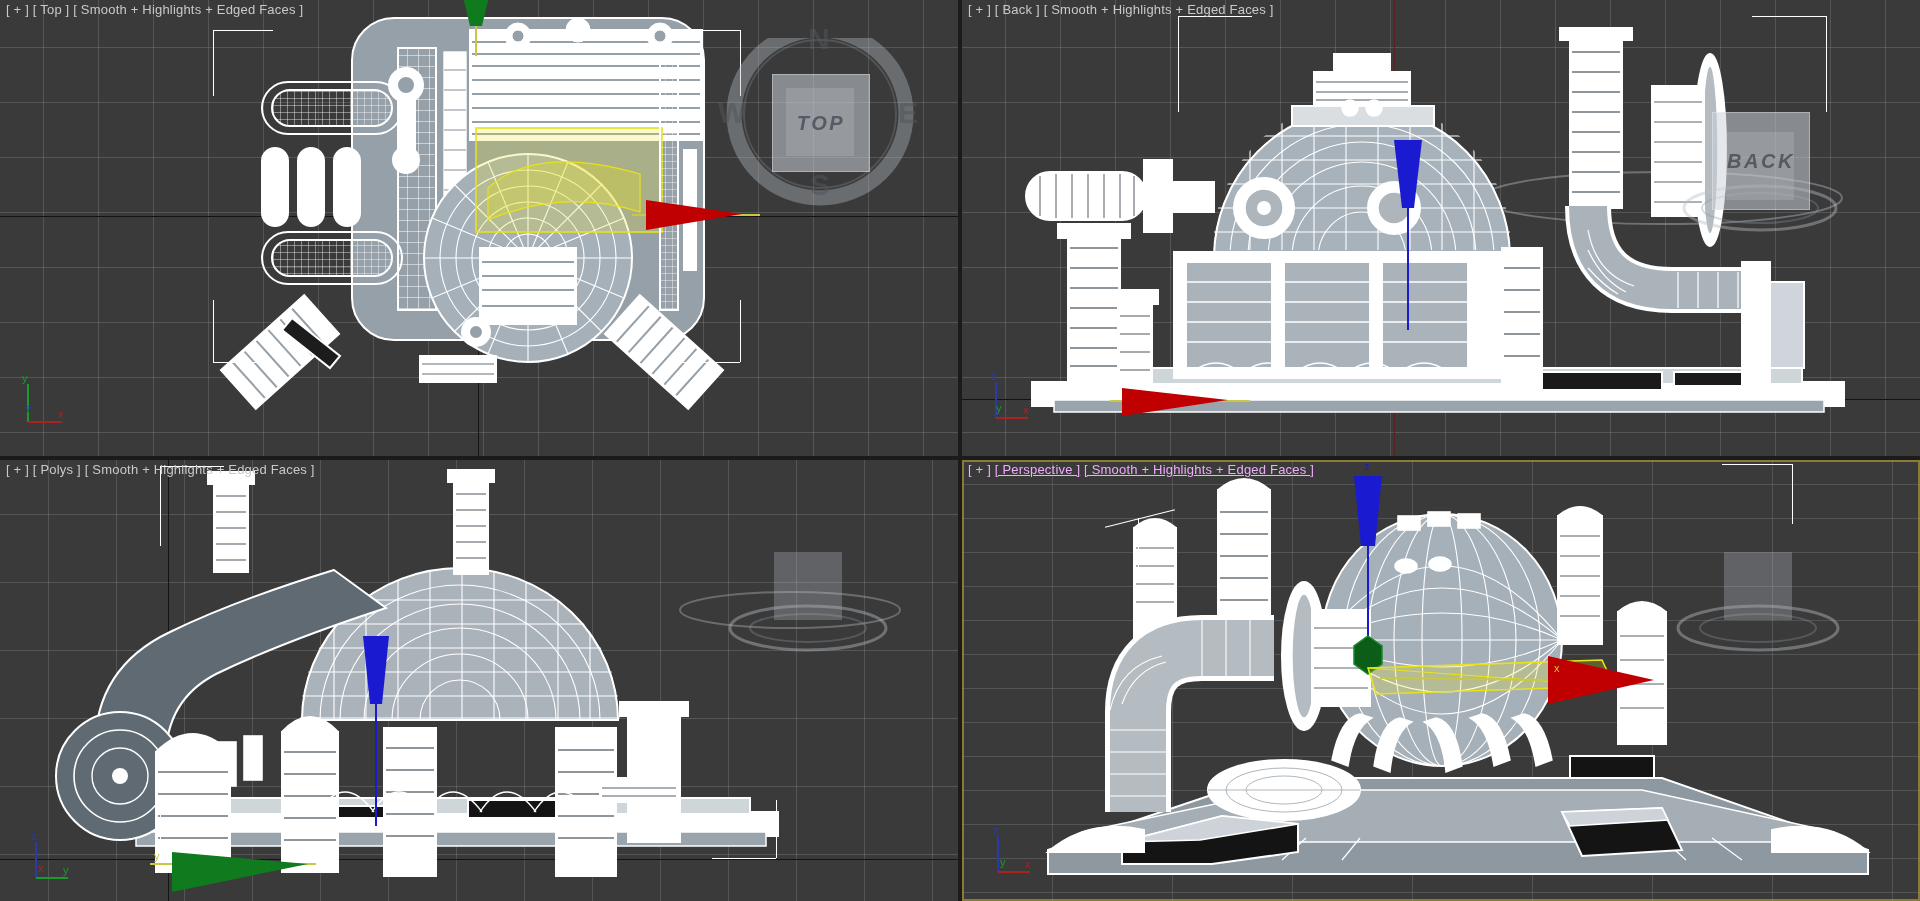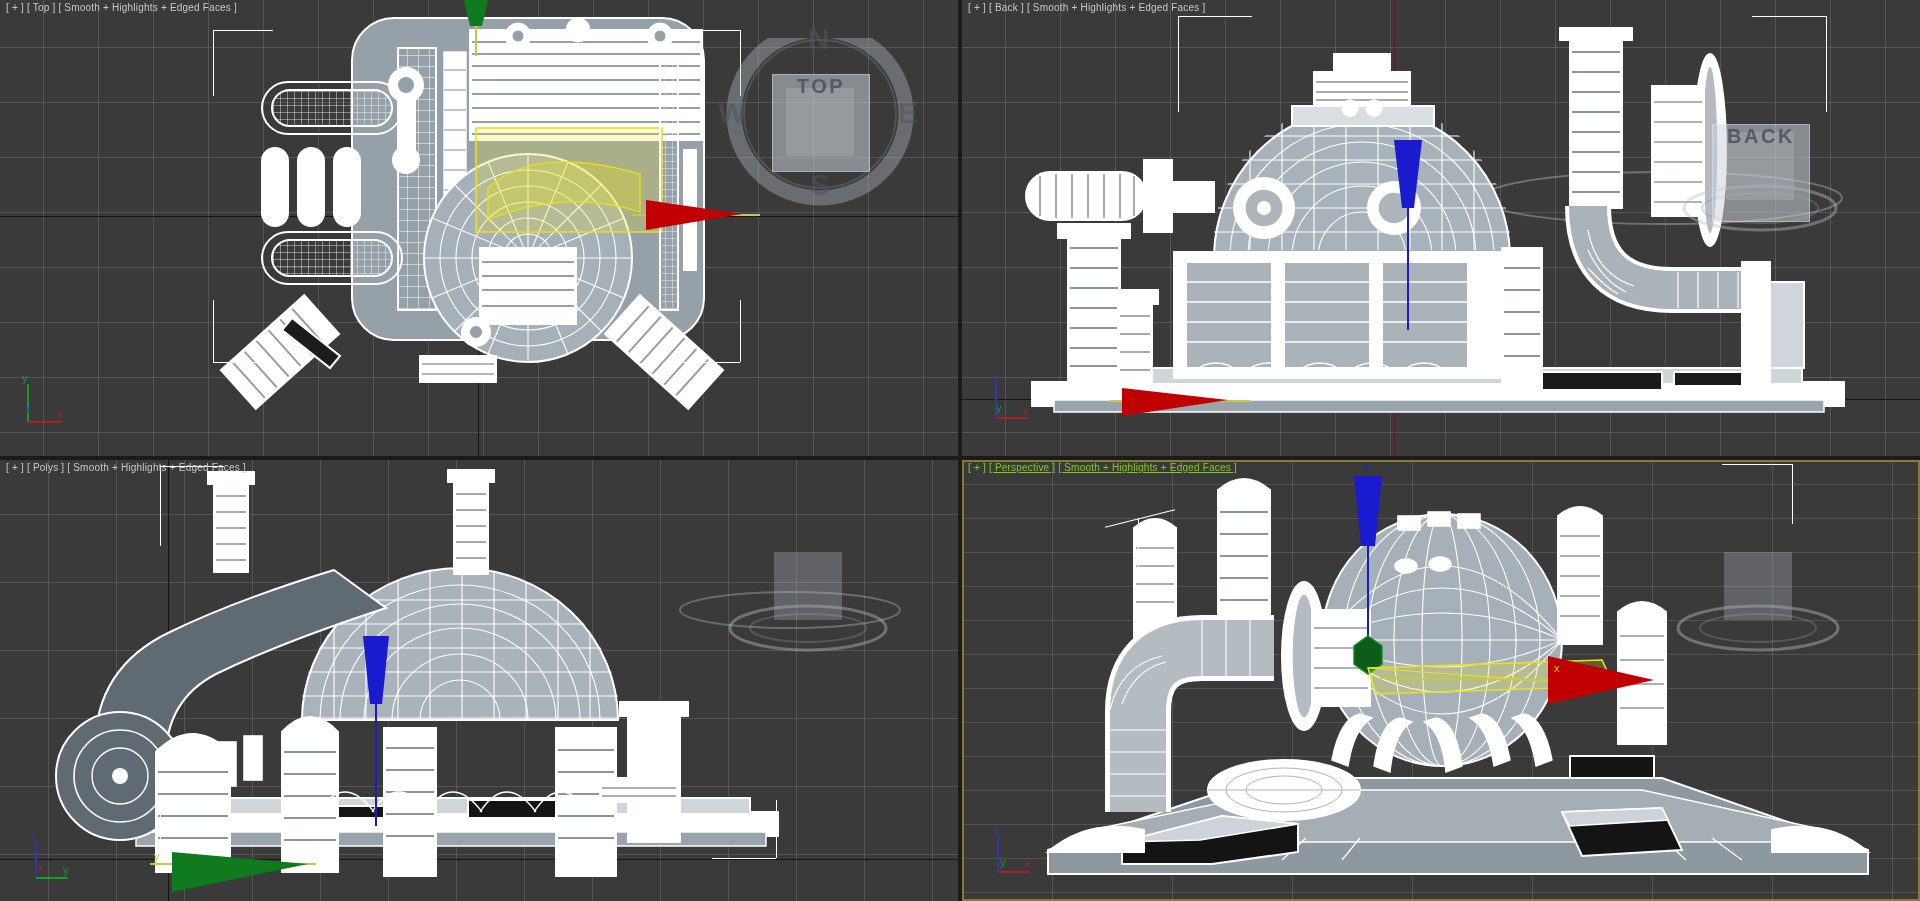--- a/index.html
+++ b/index.html
@@ -33,7 +33,7 @@
 
   
   .vp-label{position:absolute;left:6px;top:2px;z-index:40;
-    font-size:10px;color:#c9c9c9;white-space:nowrap;letter-spacing:.2px;}
+    font-size:13px;color:#c9c9c9;white-space:nowrap;letter-spacing:.2px;}
   .vp-label .act{text-decoration:underline;}
   .vp.active .vp-label{color:#84cc16;}
 

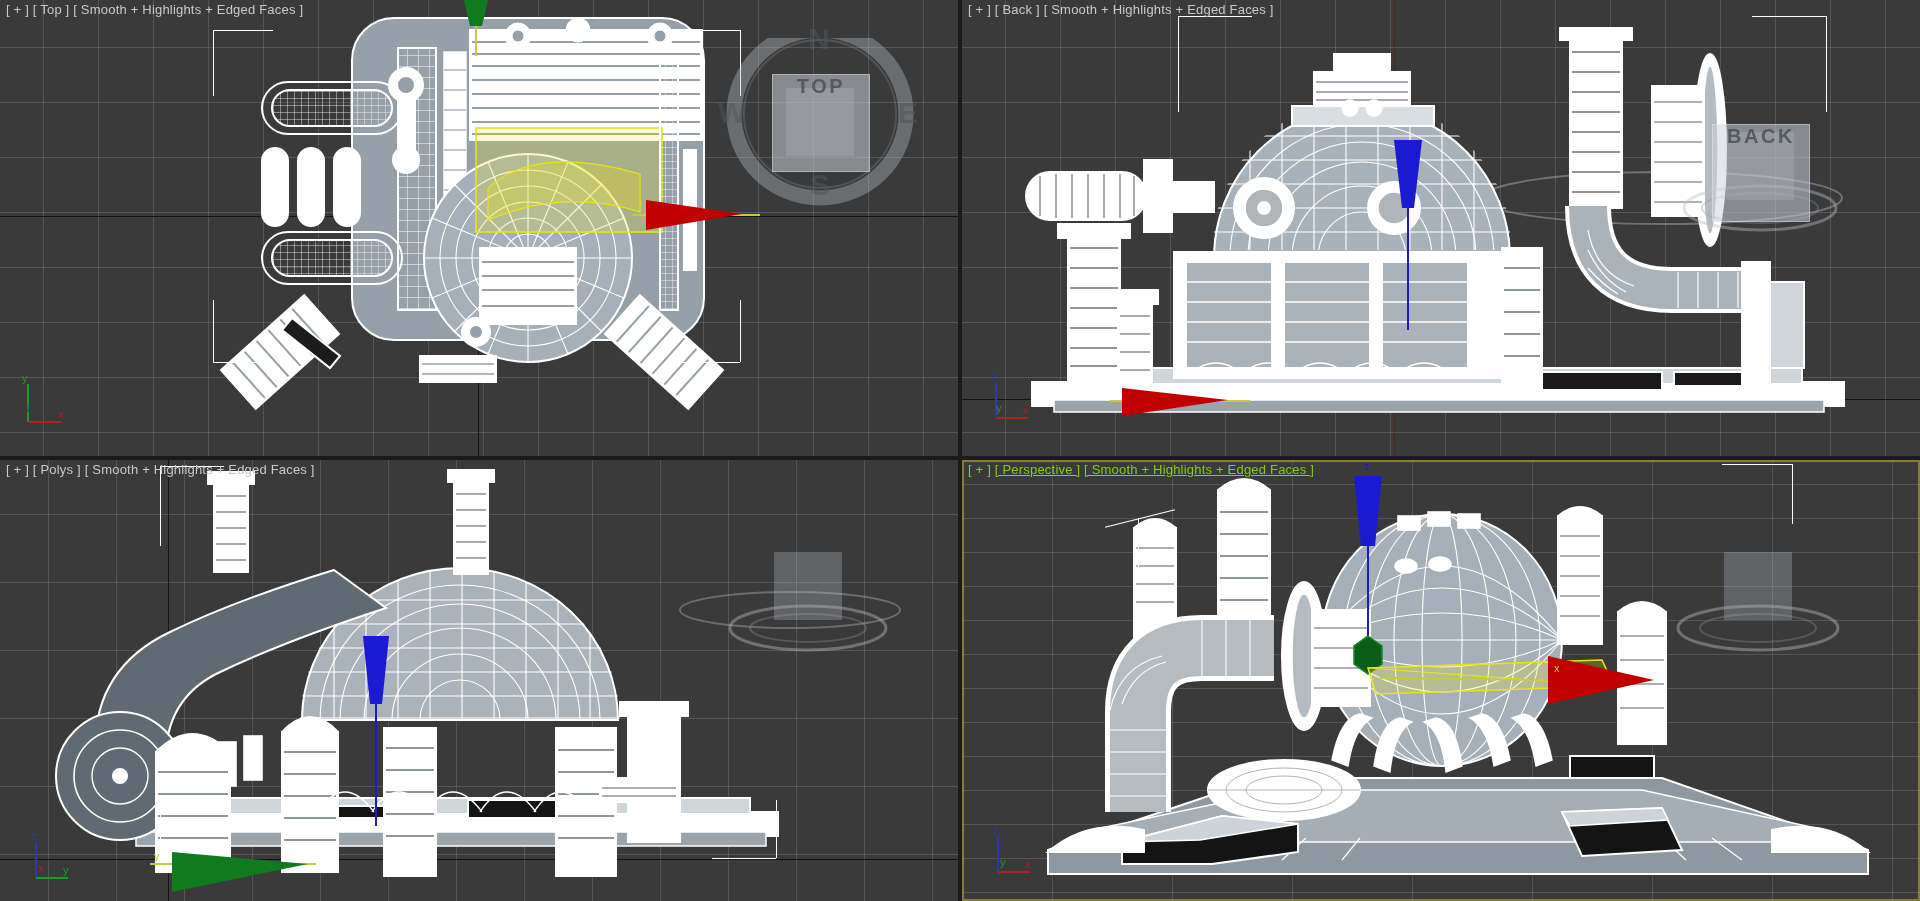--- a/index.html
+++ b/index.html
@@ -51,7 +51,7 @@
   .cube-face{position:absolute;left:52px;top:28px;width:96px;height:96px;
     background:rgba(205,210,218,.62);
     border:1px solid rgba(232,236,240,.55);
-    display:flex;align-items:flex-start;justify-content:center;}
+    display:flex;align-items:center;justify-content:center;font-style:italic;}
   .cube-face span{color:#4e5560;font-size:20px;letter-spacing:2.5px;
     font-weight:600;opacity:.85;}
   .cube-inner{position:absolute;left:66px;top:42px;width:68px;height:68px;

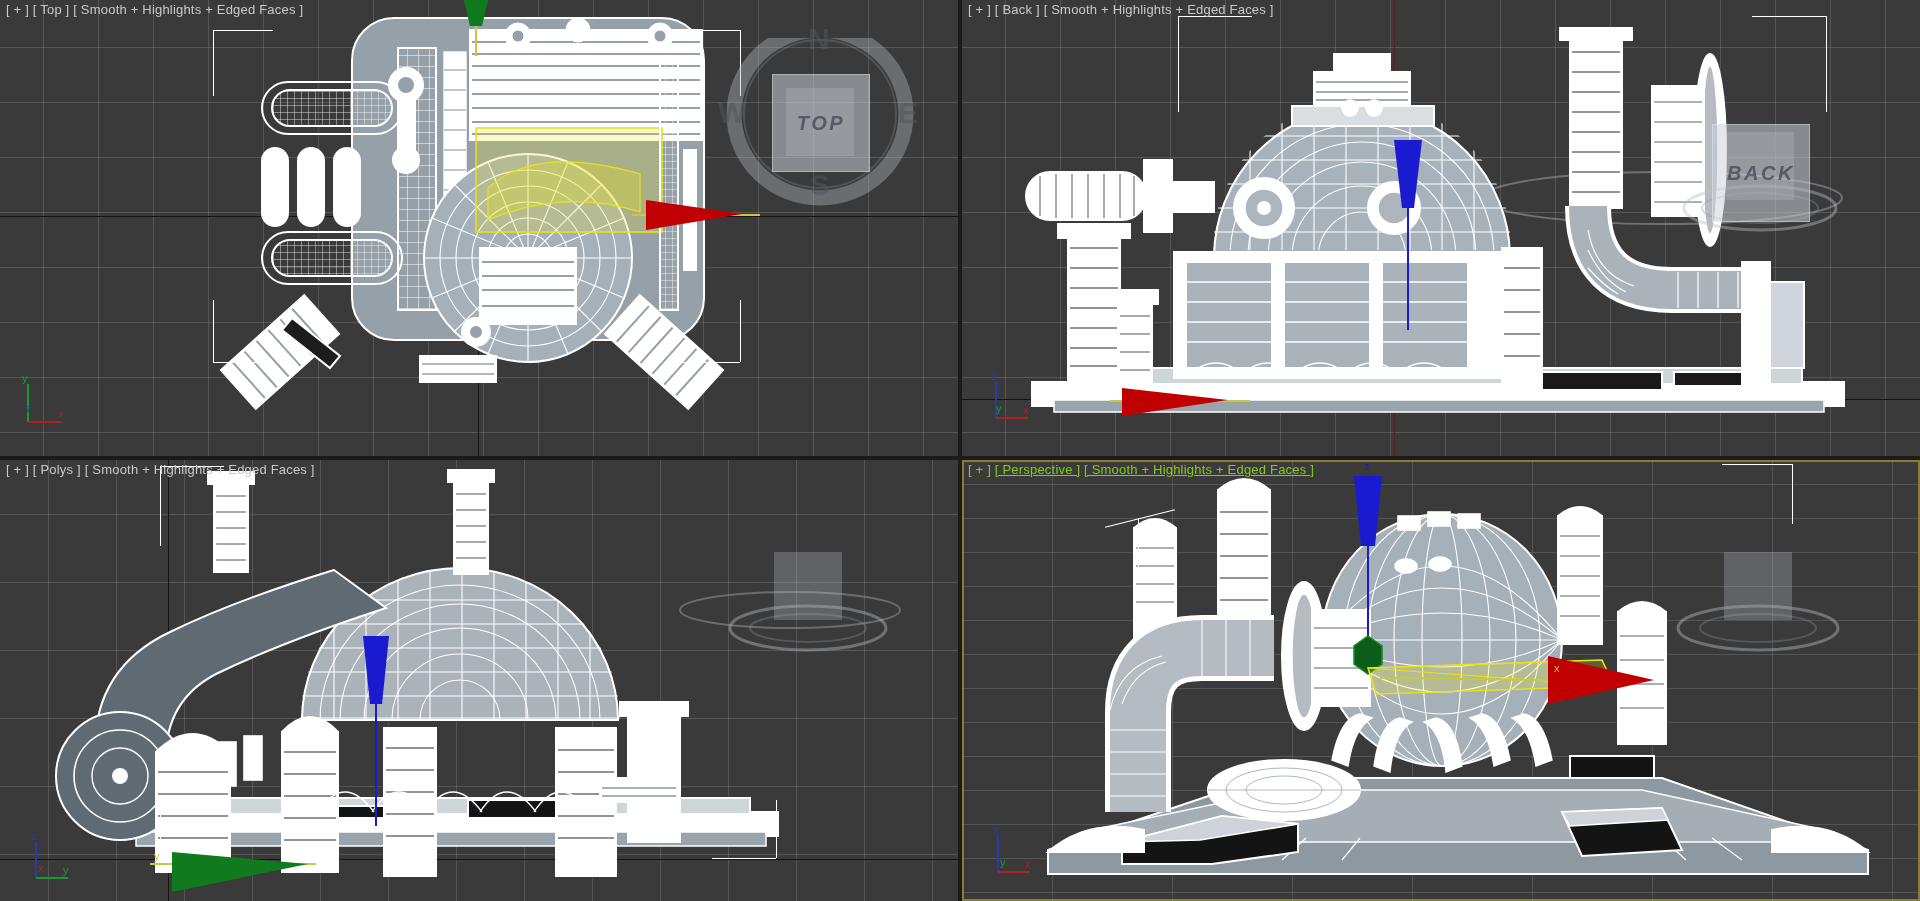--- a/index.html
+++ b/index.html
@@ -518,7 +518,7 @@
           <ellipse cx="100" cy="128" rx="58" ry="15" fill="none" stroke="#8f969d" stroke-opacity=".4" stroke-width="2"></ellipse>
         </svg>
         <div class="cube-inner" style="top:52px"></div>
-        <div class="cube-face" style="top:44px">
+        <div class="cube-face" style="top:32px">
           <span>BACK</span>
         </div>
       </div>

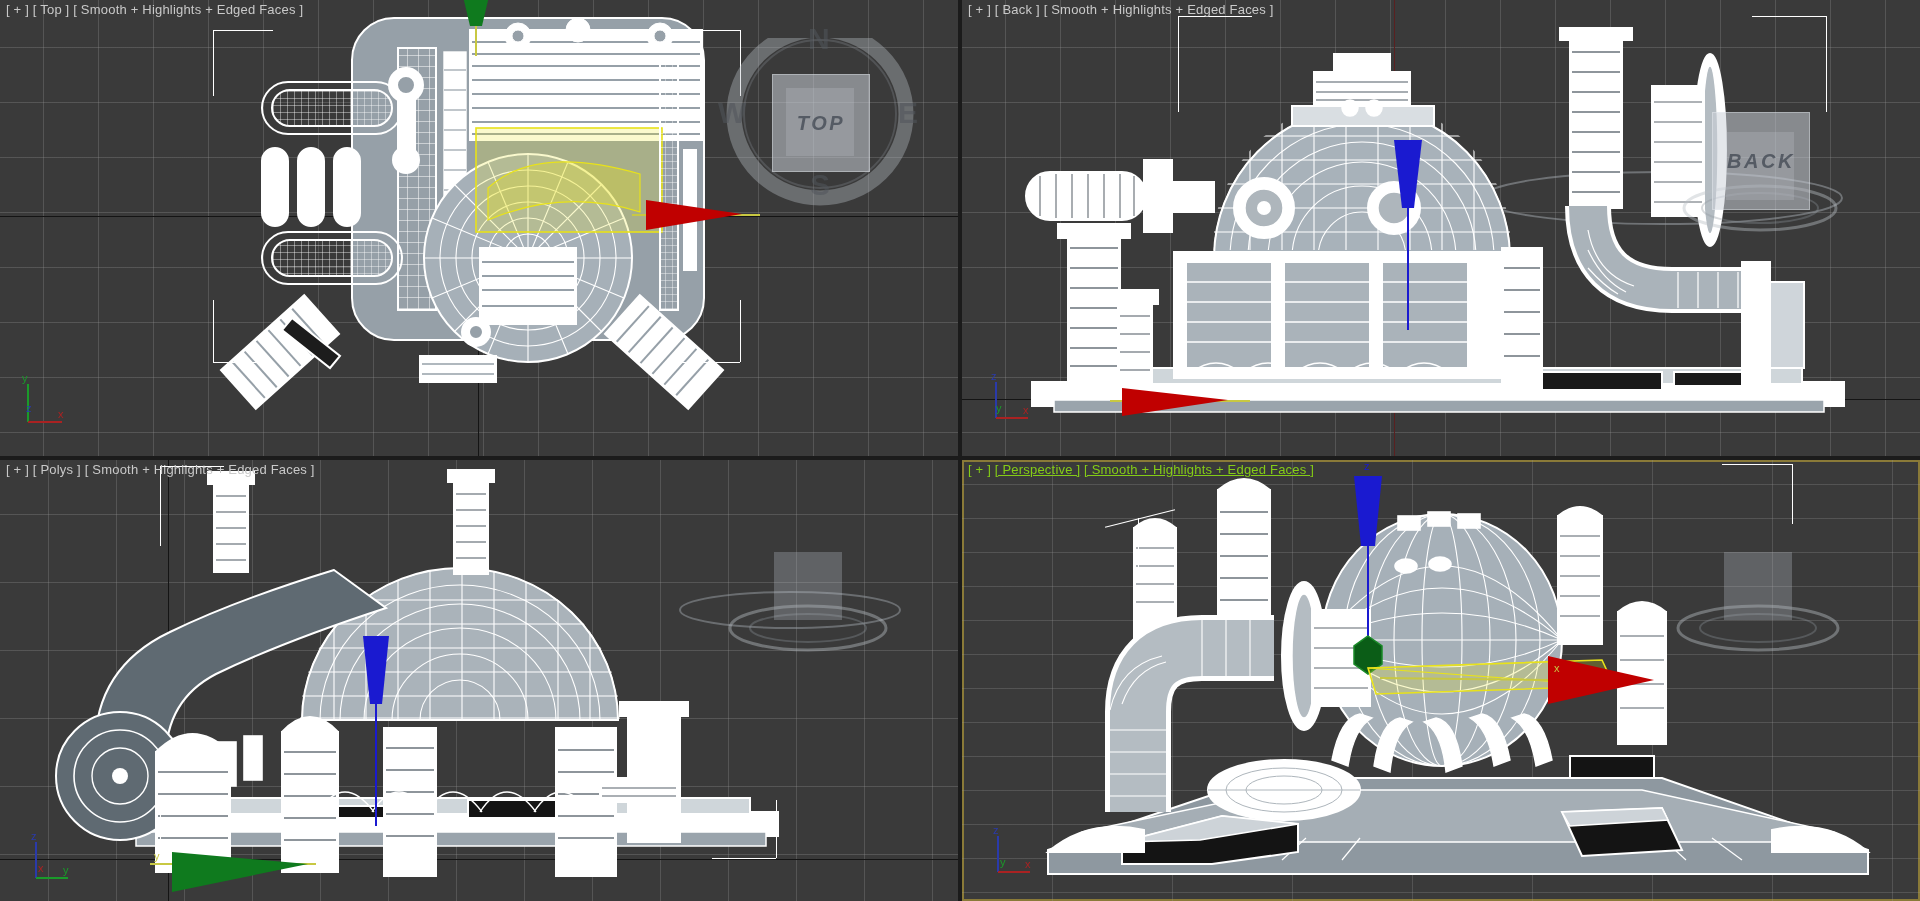--- a/index.html
+++ b/index.html
@@ -35,7 +35,7 @@
   .vp-label{position:absolute;left:6px;top:2px;z-index:40;
     font-size:13px;color:#c9c9c9;white-space:nowrap;letter-spacing:.2px;}
   .vp-label .act{text-decoration:underline;}
-  .vp.active .vp-label{color:#84cc16;}
+  .vp.active .vp-label{color:#f0abfc;}
 
   
   .stats{position:absolute;left:20px;top:26px;z-index:45;

